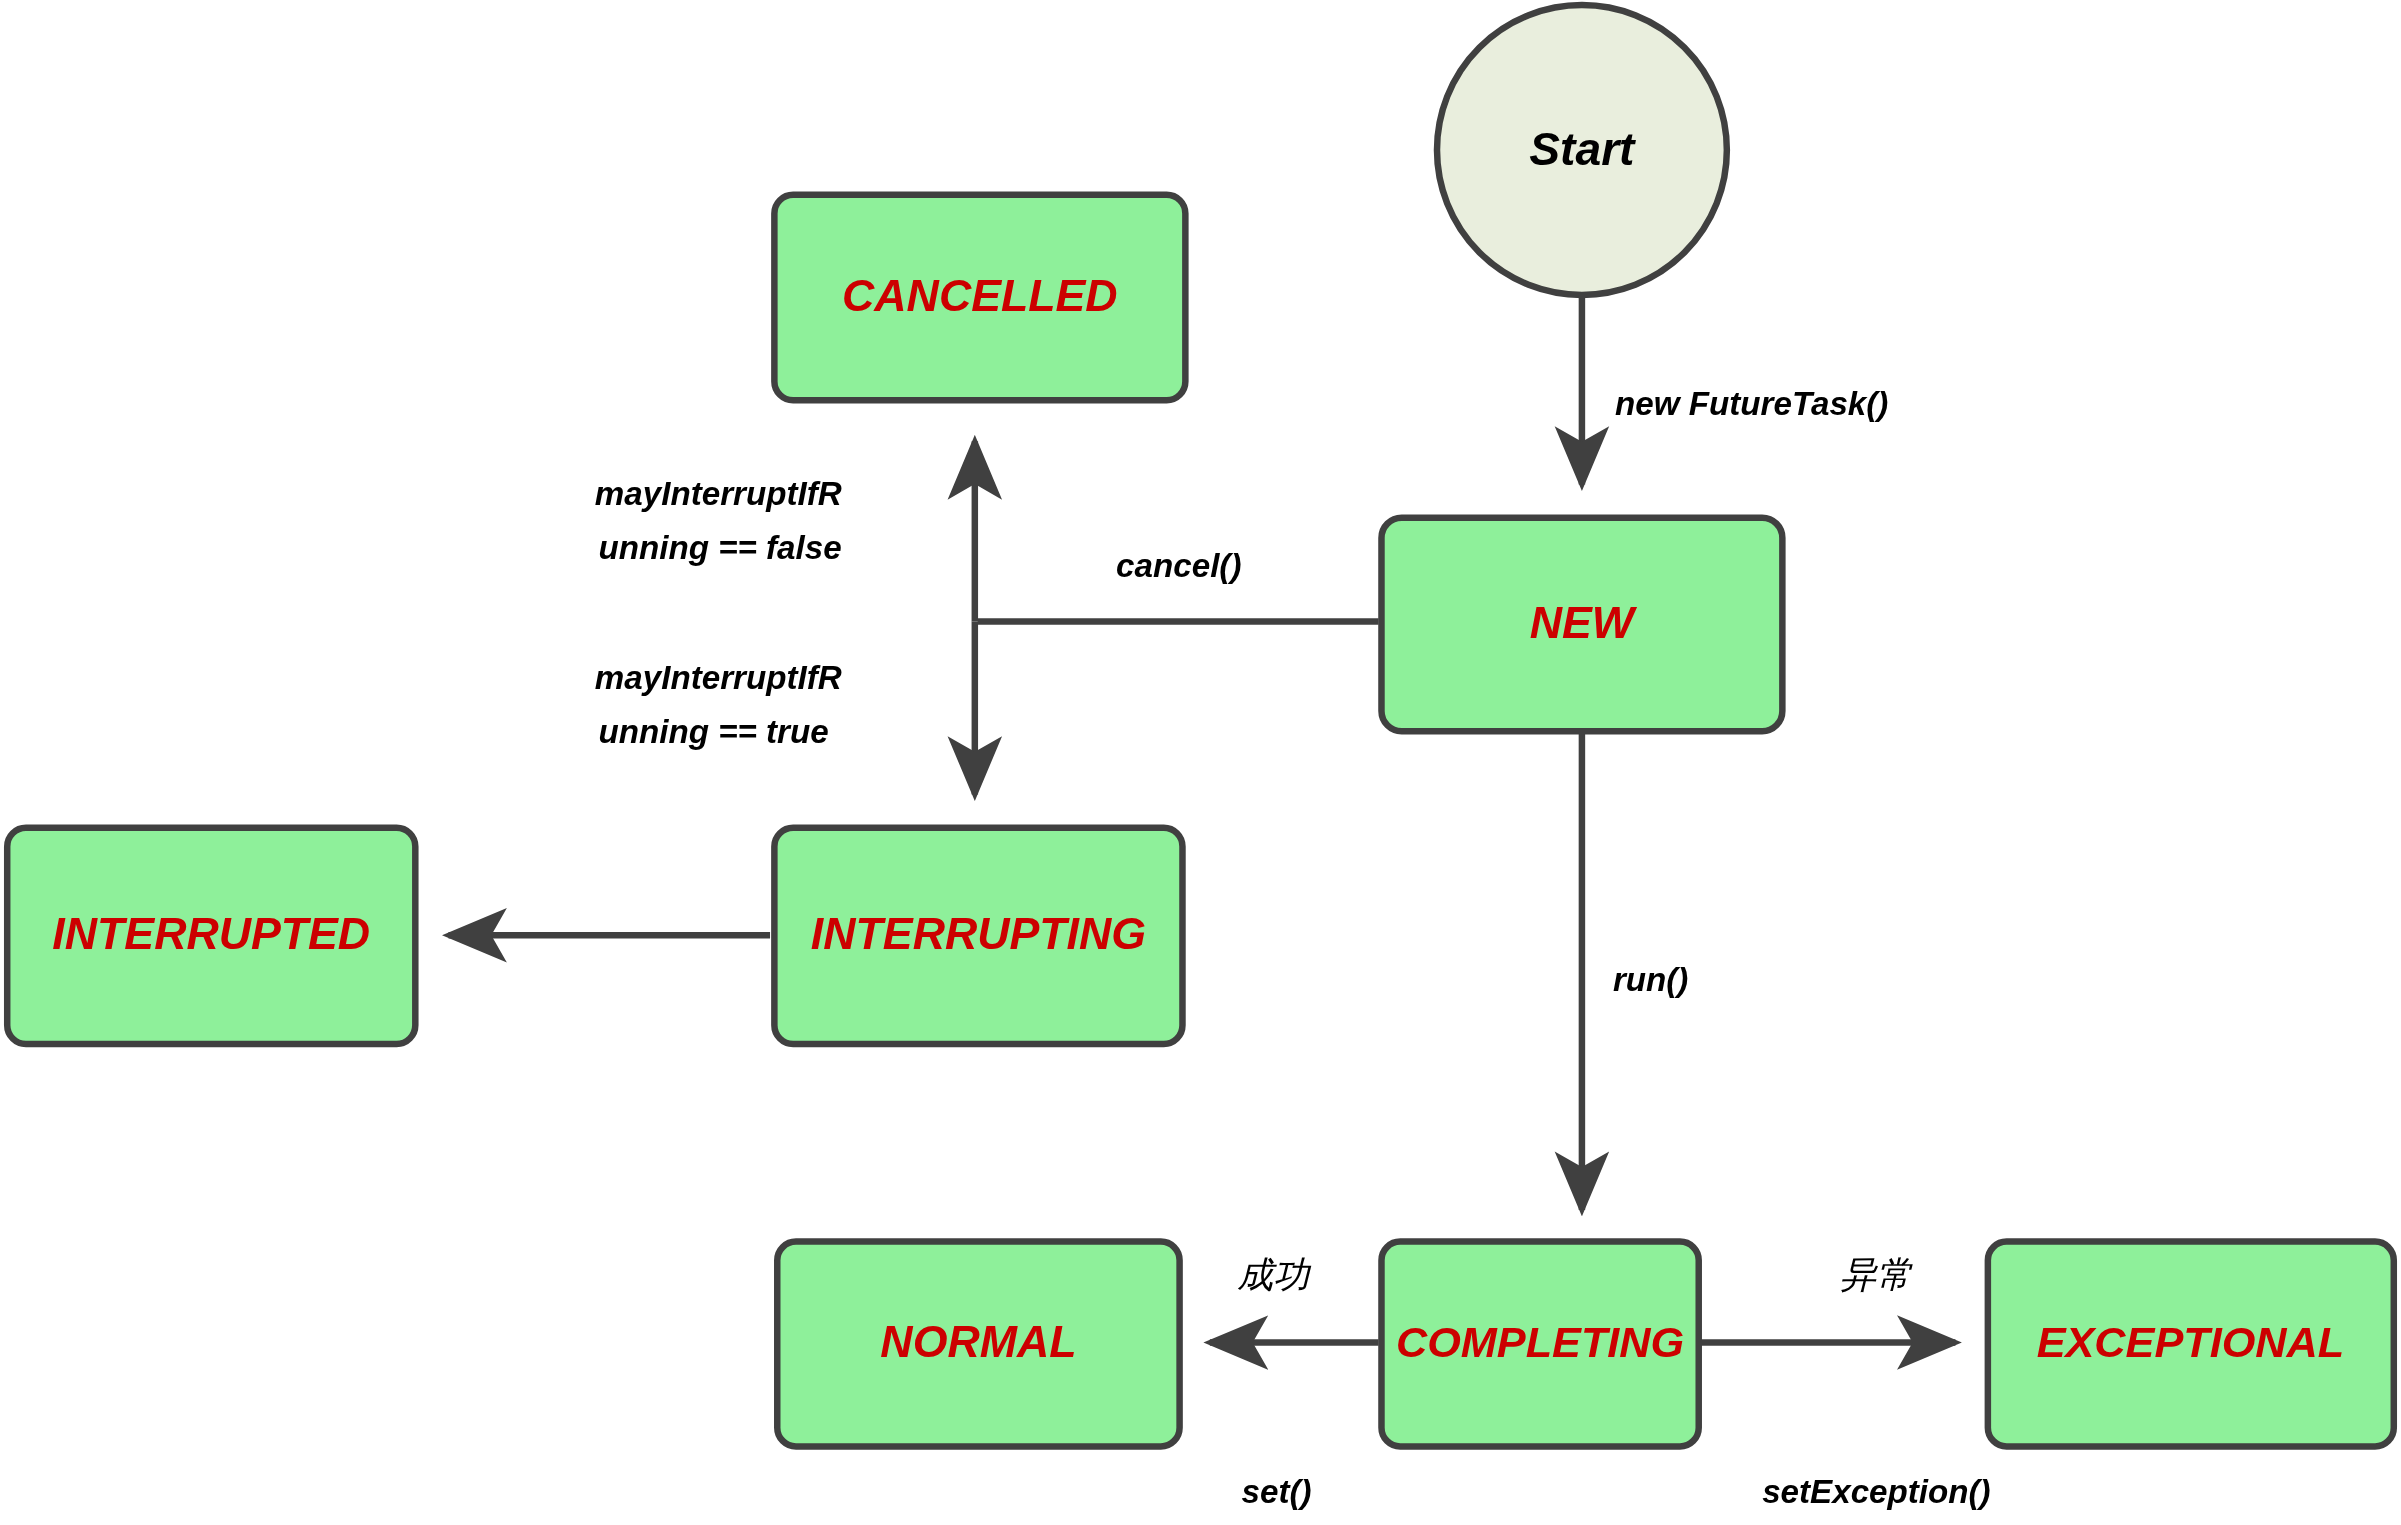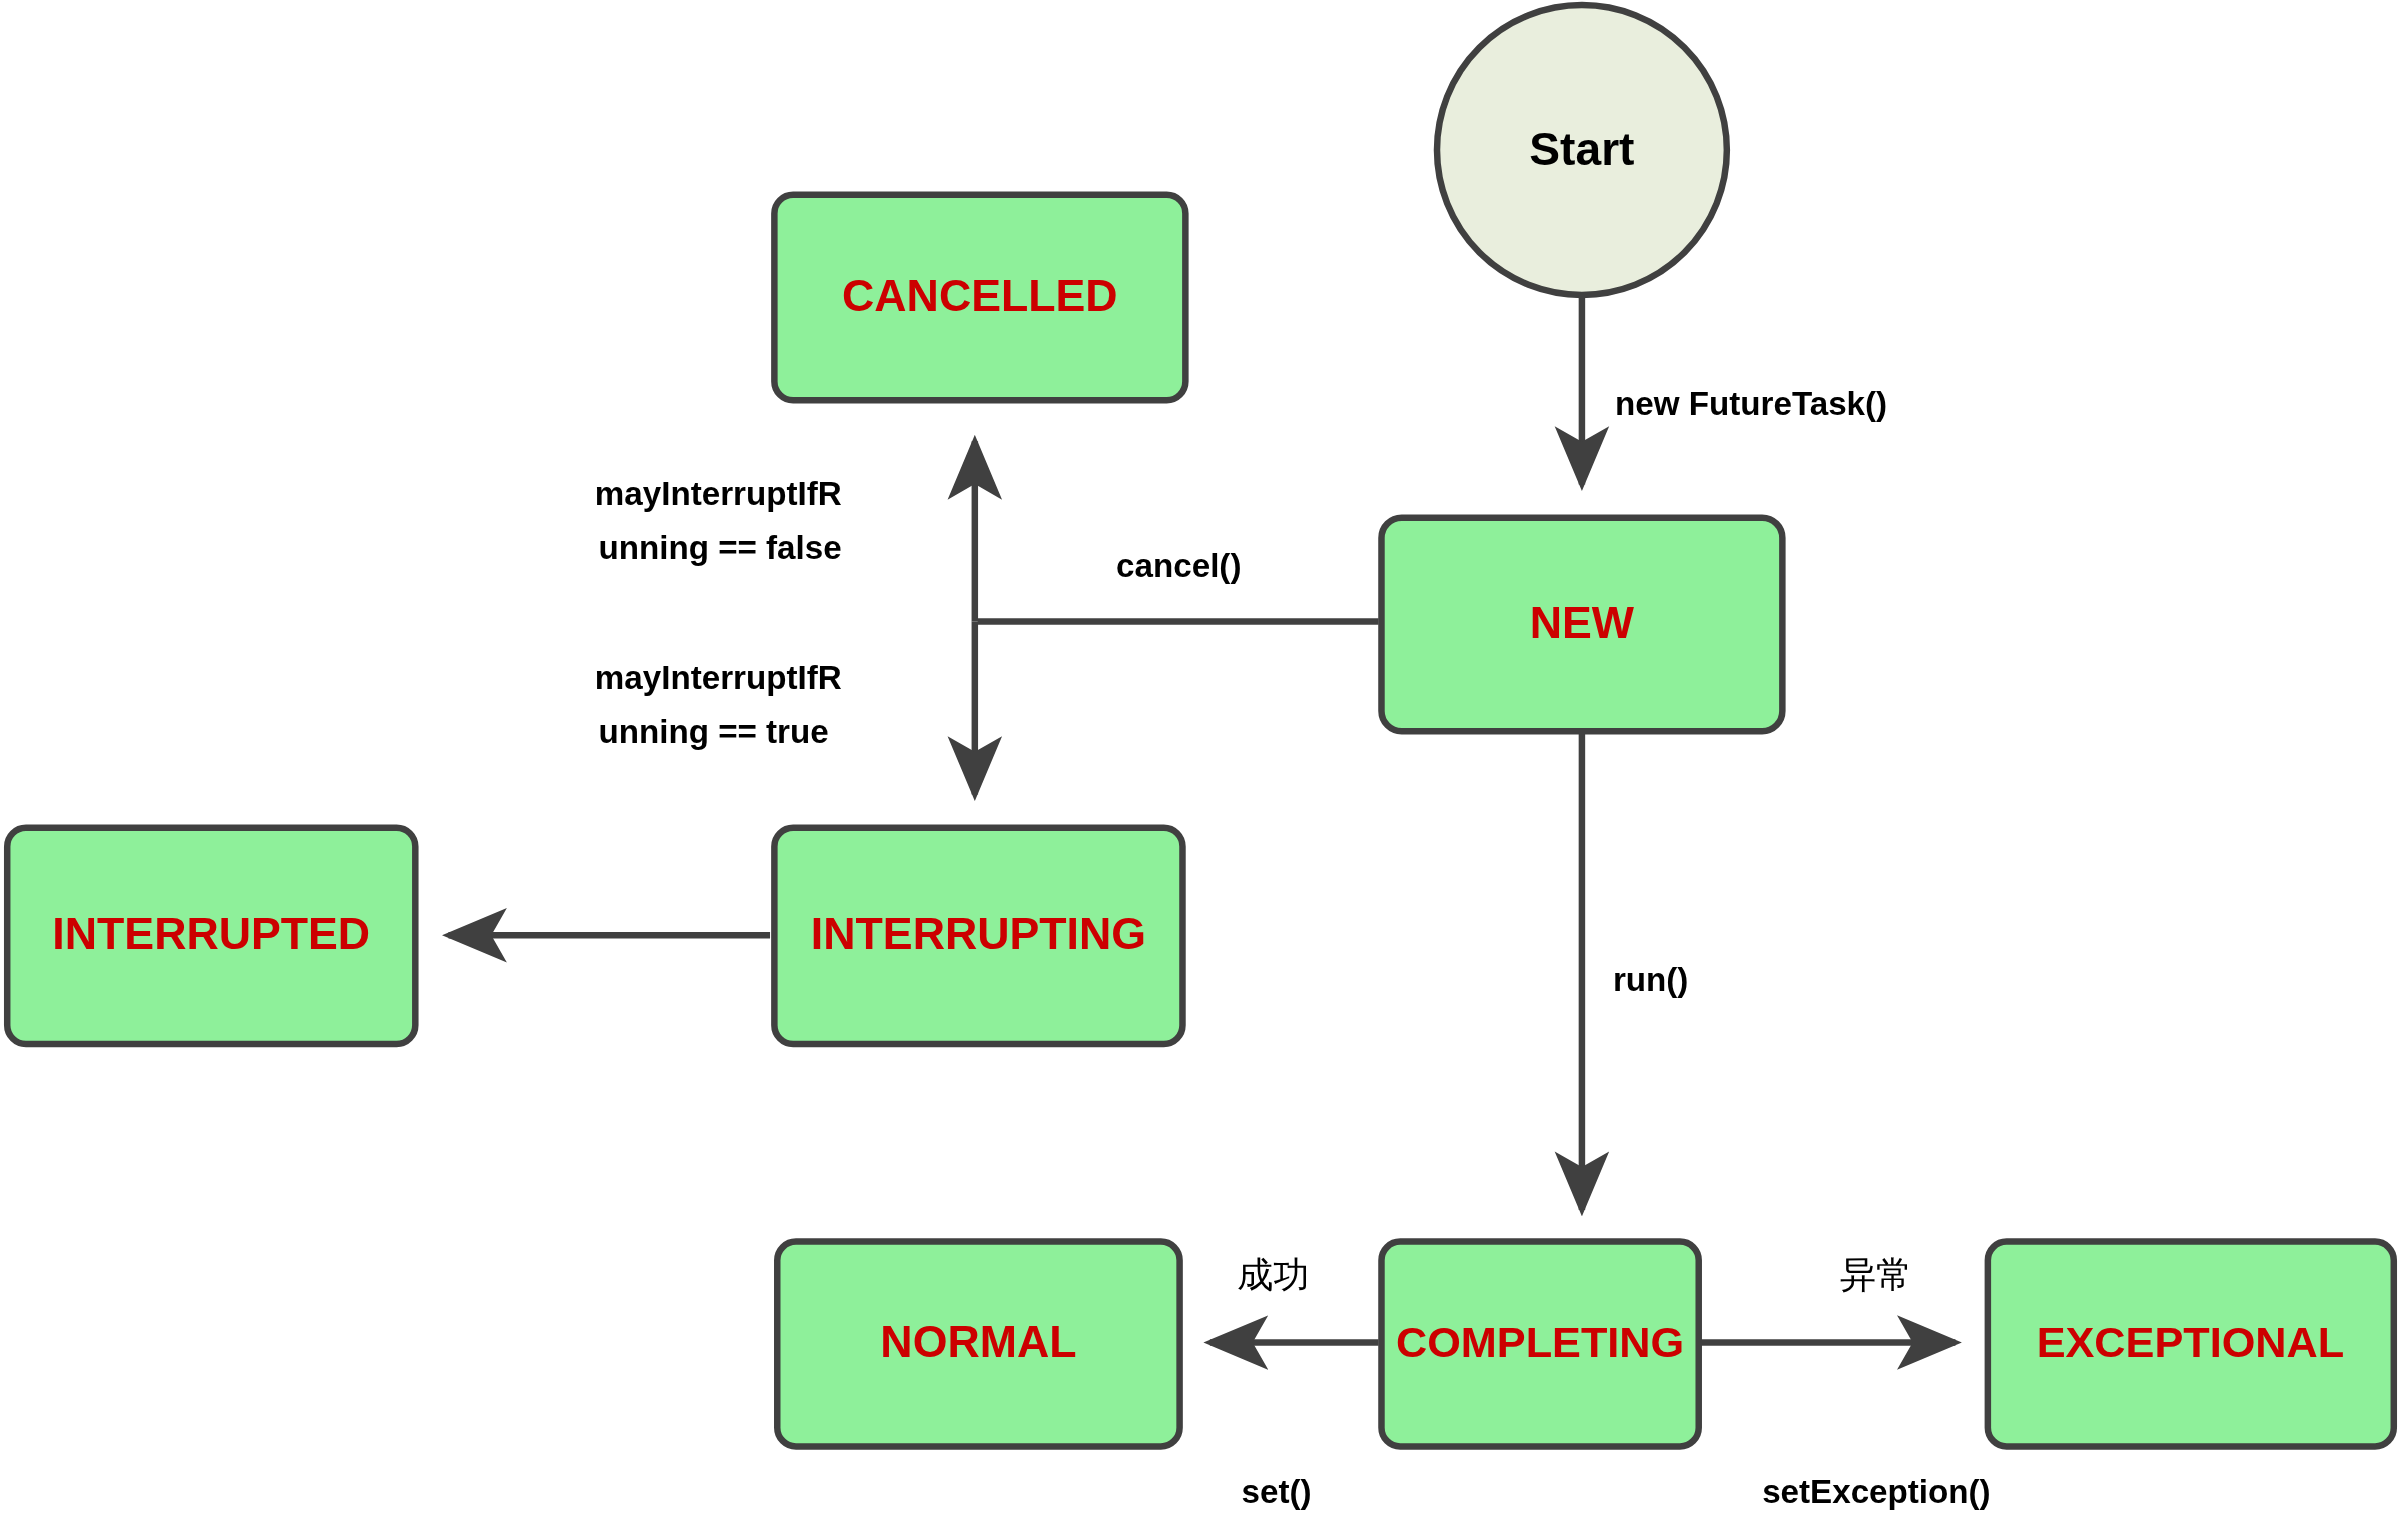--- a/index.html
+++ b/index.html
@@ -16,6 +16,7 @@
     height: 1525px;
     background: #ffffff;
     overflow: hidden;
+    font-style: italic;
   }
   svg#diagram-canvas {
     position: absolute;

